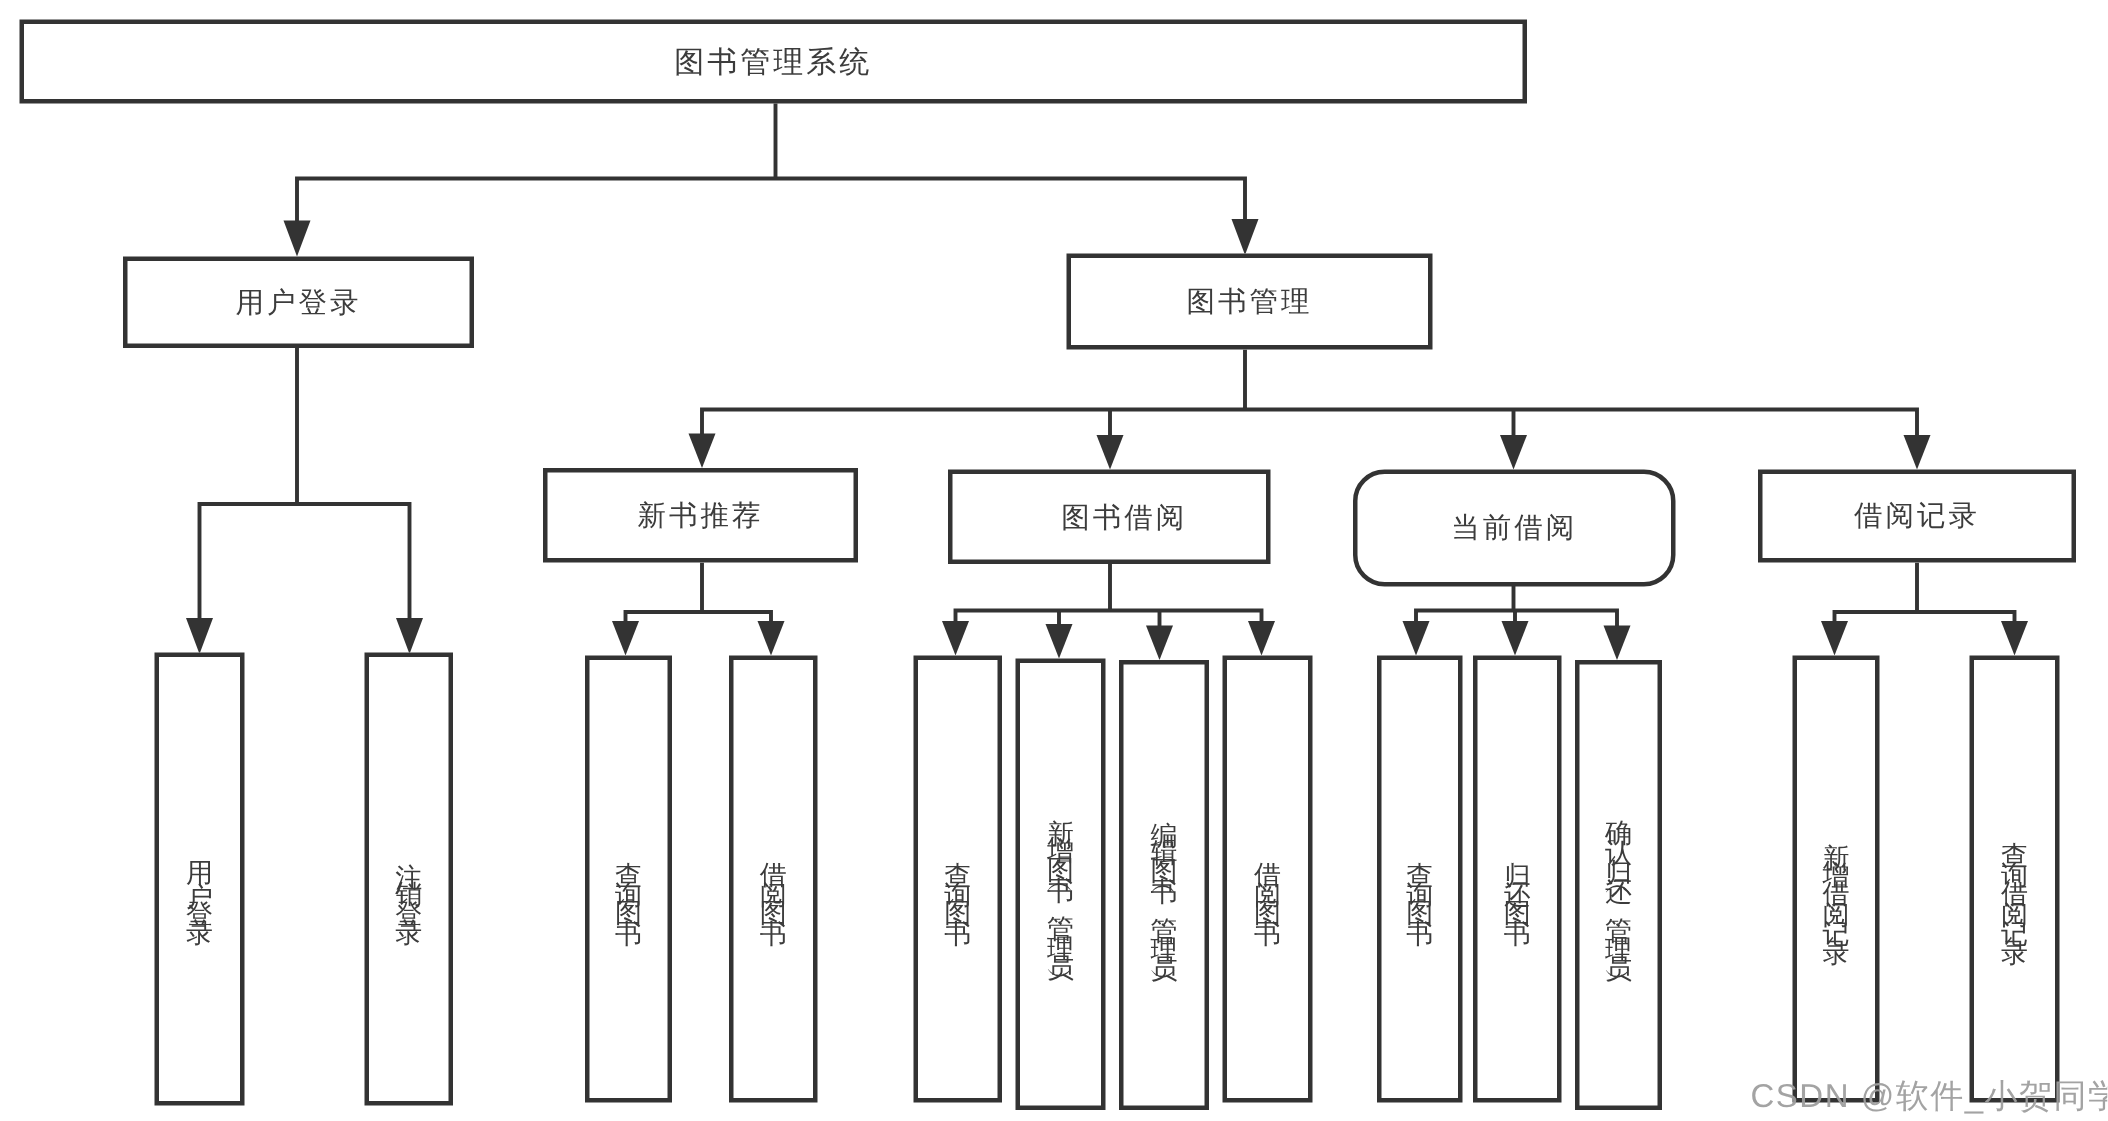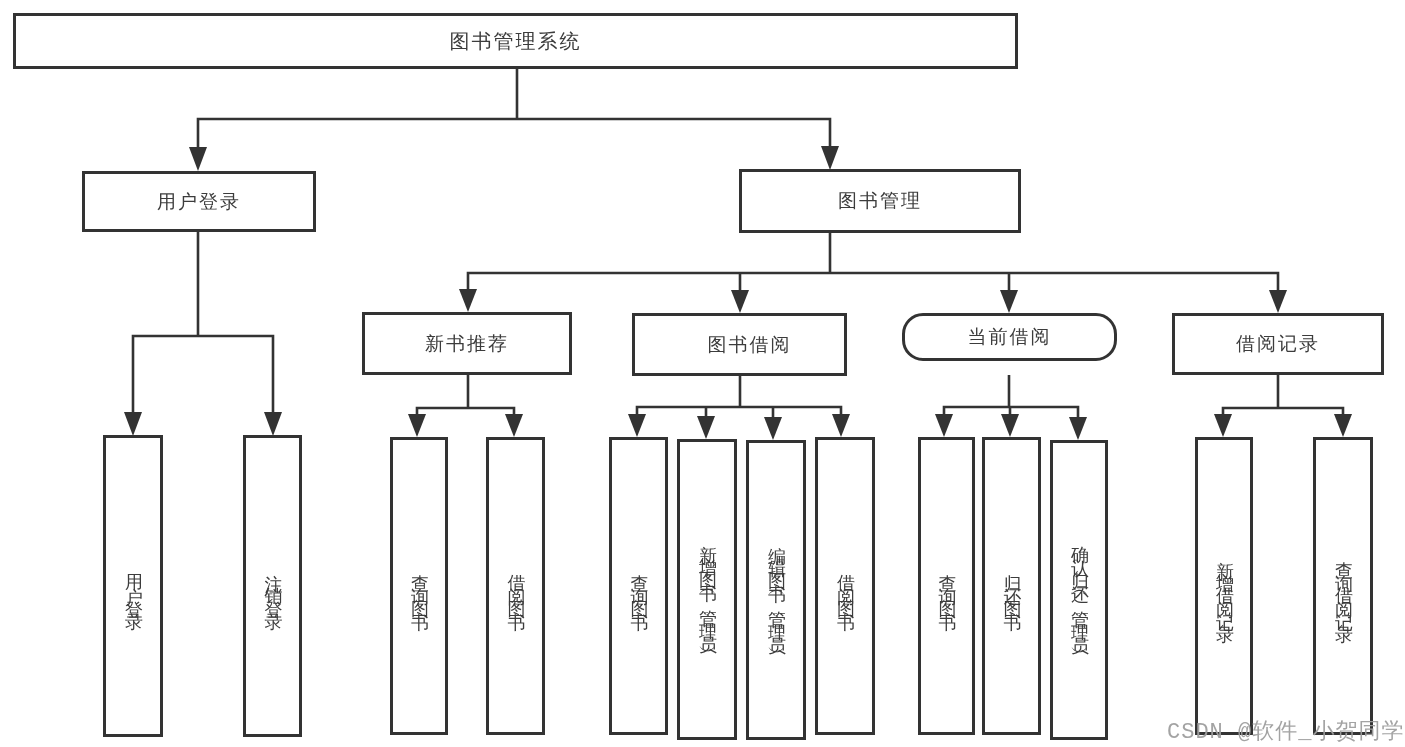--- a/index.html
+++ b/index.html
@@ -7,7 +7,7 @@
     position:relative;
     width:1405px;height:747px;
     background:#ffffff;
-    font-family:Liberation Mono, monospace;
+    font-family:Liberation Sans, sans-serif;
     overflow:hidden;
   }
   .connectors{

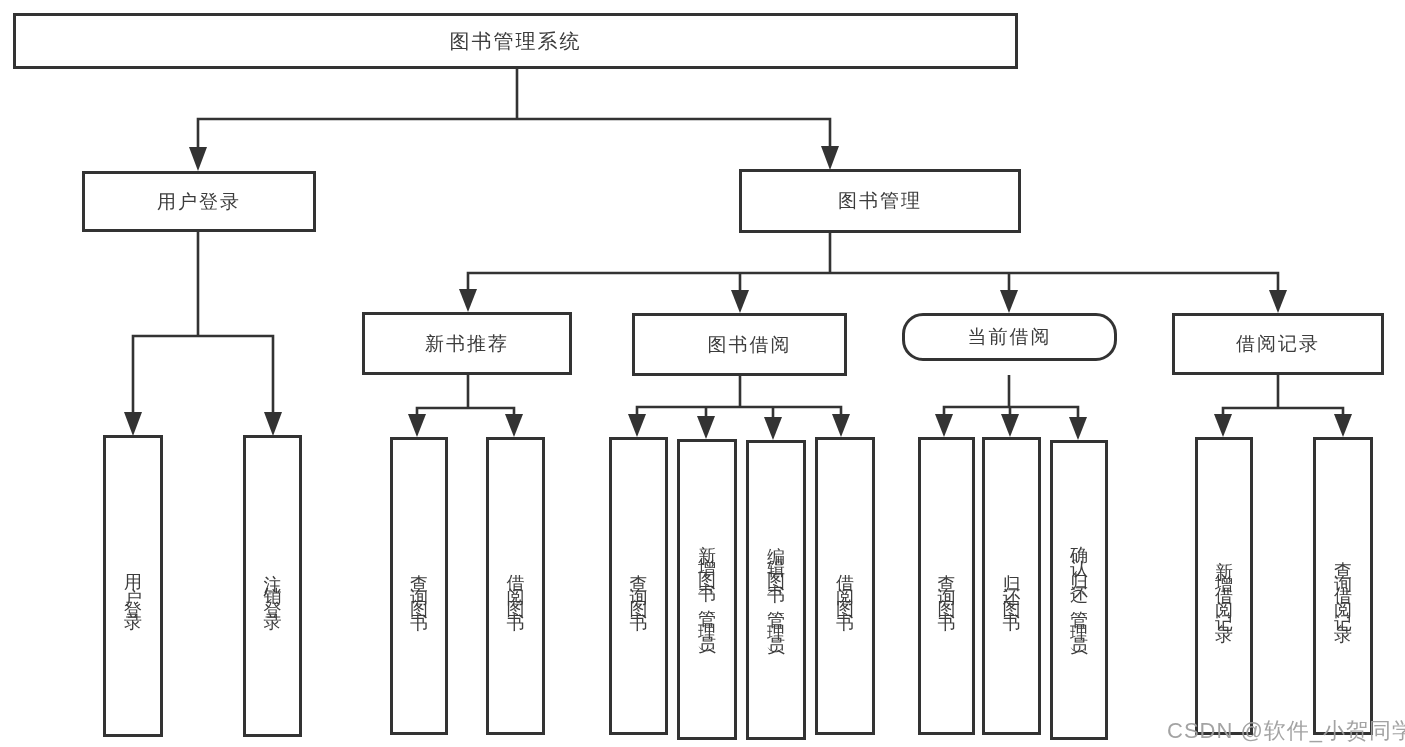--- a/index.html
+++ b/index.html
@@ -98,7 +98,7 @@
   <div class="box h-box" style="left:82px;top:171px;width:234px;height:61px;">
     <span class="lbl">用户登录</span>
   </div>
-  <div class="box h-box" style="left:711px;top:169px;width:282px;height:64px;margin-left:28px;">
+  <div class="box h-box" style="left:711px;top:169px;width:244px;height:64px;">
     <span class="lbl">图书管理</span>
   </div>
 

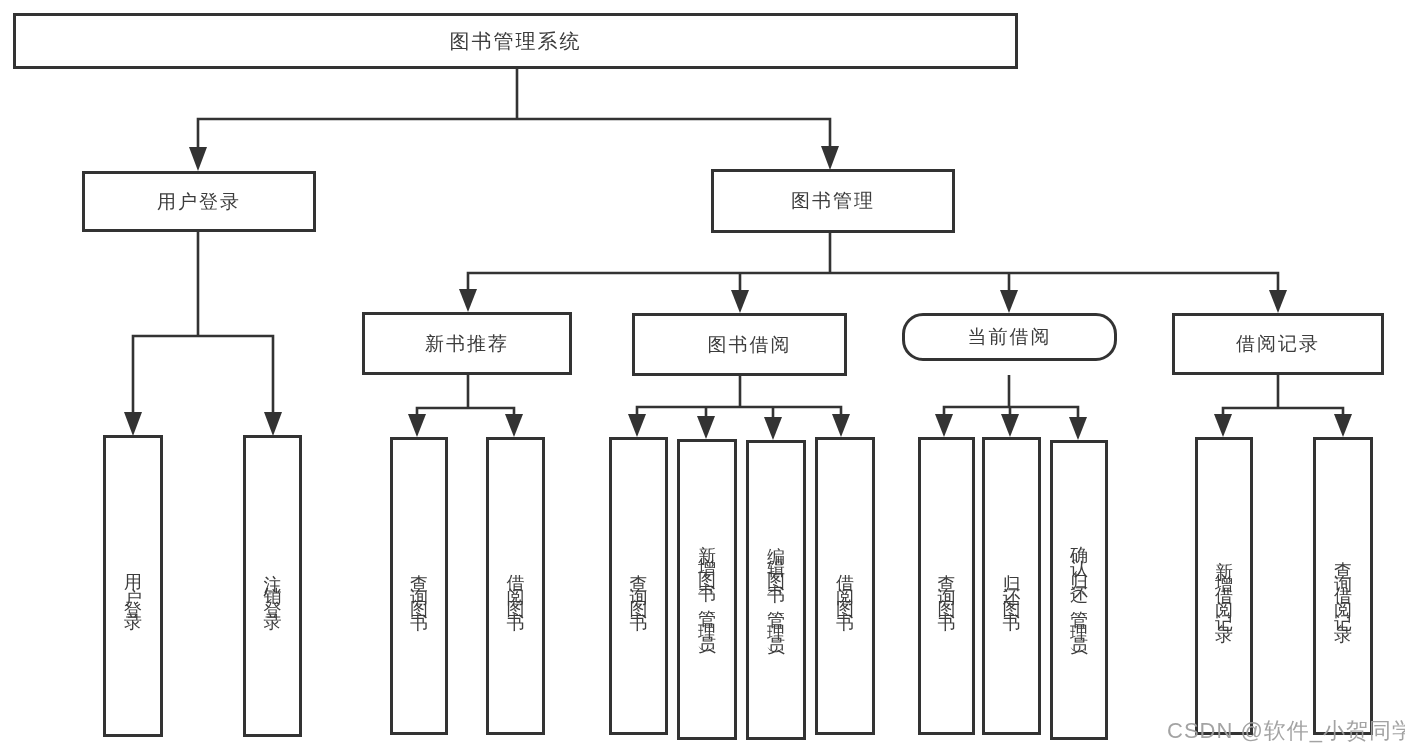--- a/index.html
+++ b/index.html
@@ -108,7 +108,7 @@
   <div class="box h-box" style="left:632px;top:313px;width:215px;height:63px;padding-left:20px;">
     <span class="lbl">图书借阅</span>
   </div>
-  <div class="box h-box" style="left:902px;top:313px;width:215px;height:48px;border-radius:21px;">
+  <div class="box h-box" style="left:902px;top:313px;width:215px;height:78px;border-radius:21px;">
     <span class="lbl">当前借阅</span>
   </div>
   <div class="box h-box" style="left:1172px;top:313px;width:212px;height:62px;">

